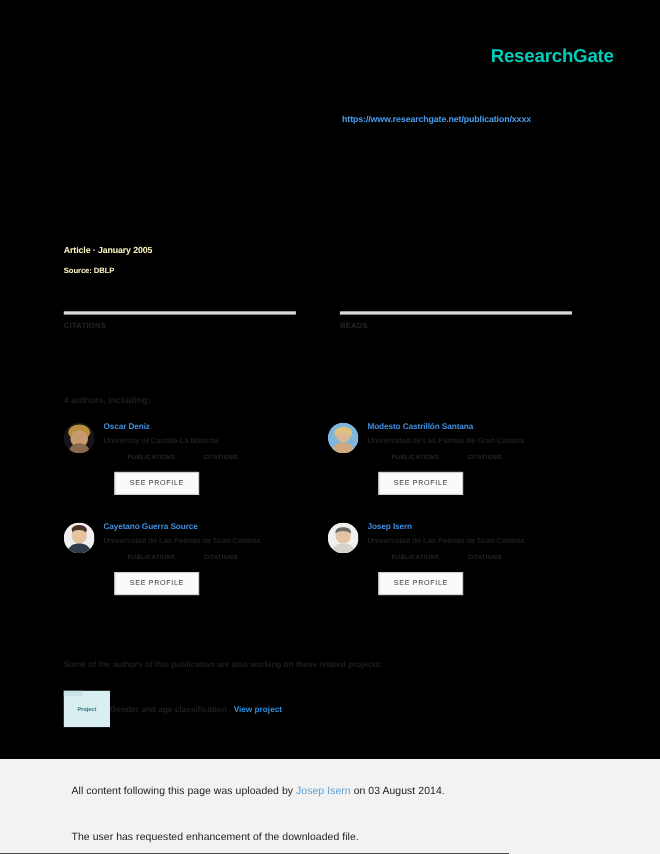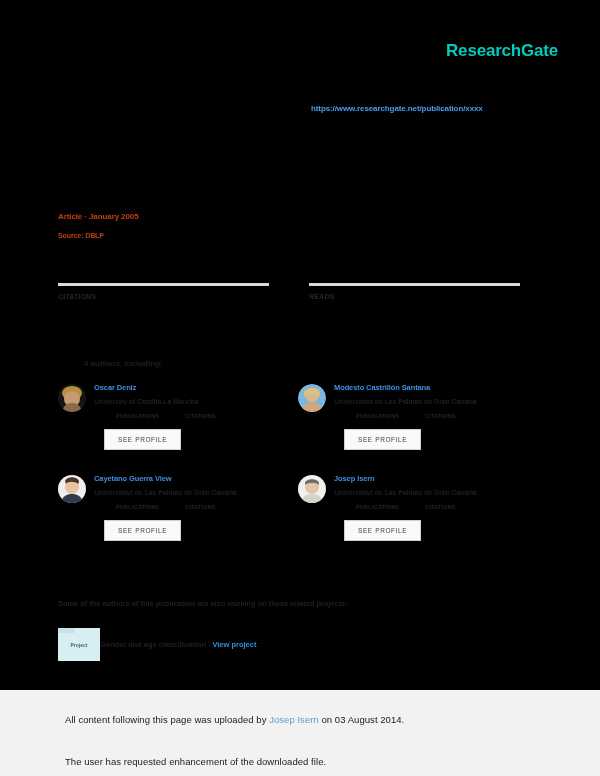--- a/index.html
+++ b/index.html
@@ -33,8 +33,8 @@
 
   
   .meta{
-    position:absolute;left:58px;top:212px;
-    color:#c2410c;
+    position:absolute;left:58px;top:223px;
+    color:#fef9c3;
   }
   .meta .line1{
     font-size:8px;font-weight:bold;

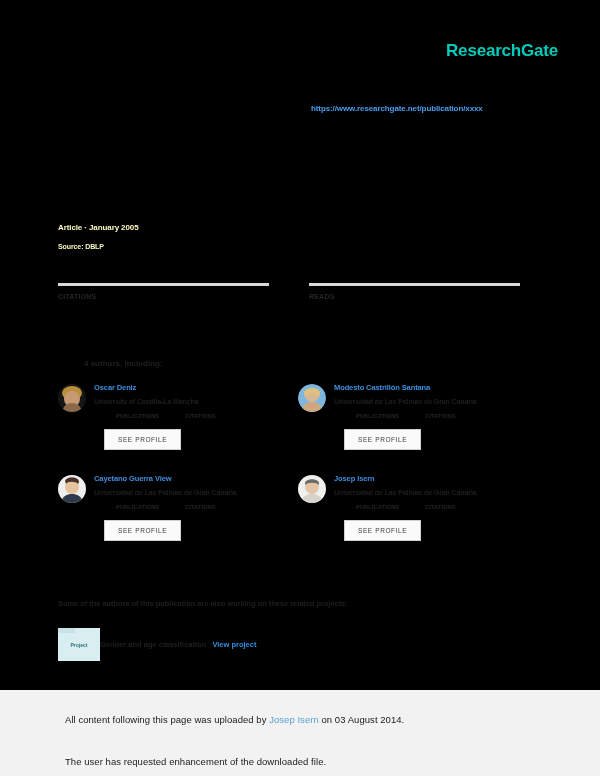--- a/index.html
+++ b/index.html
@@ -70,7 +70,6 @@
     position:absolute;left:58px;top:359px;
     font-size:8px;font-weight:bold;color:#1f1f1f;
     filter:blur(0.5px);
-    margin-left:26px;
   }
   .authors{
     position:absolute;left:58px;top:382px;

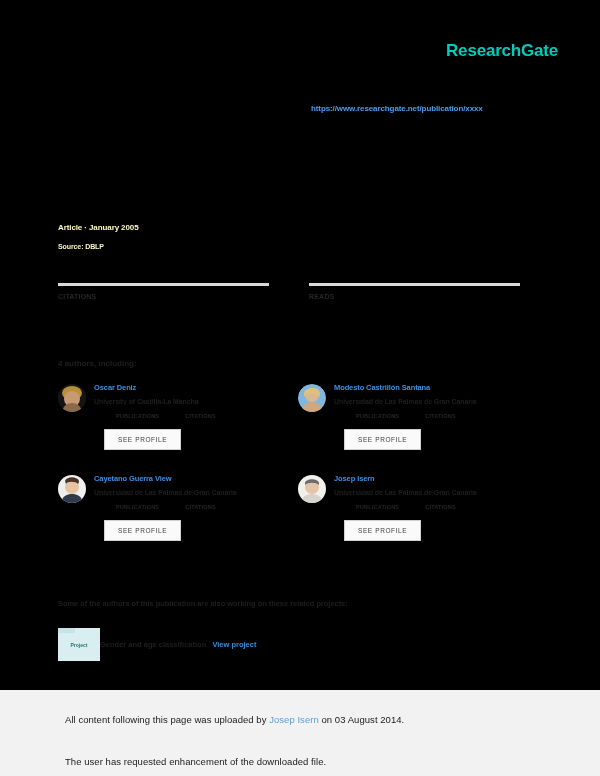--- a/index.html
+++ b/index.html
@@ -248,7 +248,7 @@
           </svg>
       </div>
       <div class="a-body">
-        <div class="a-name">Cayetano Guerra View</div>
+        <div class="a-name">Cayetano Guerra Source</div>
         <div class="a-affil">Universidad de Las Palmas de Gran Canaria</div>
         <div class="a-stats">
           <span class="a-stat">PUBLICATIONS</span>

